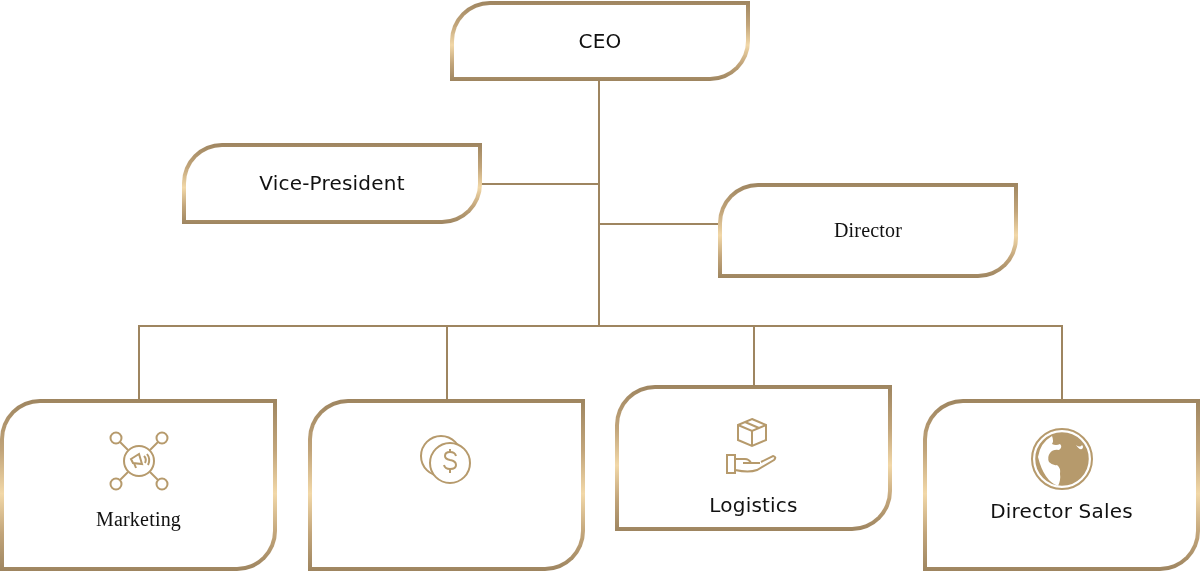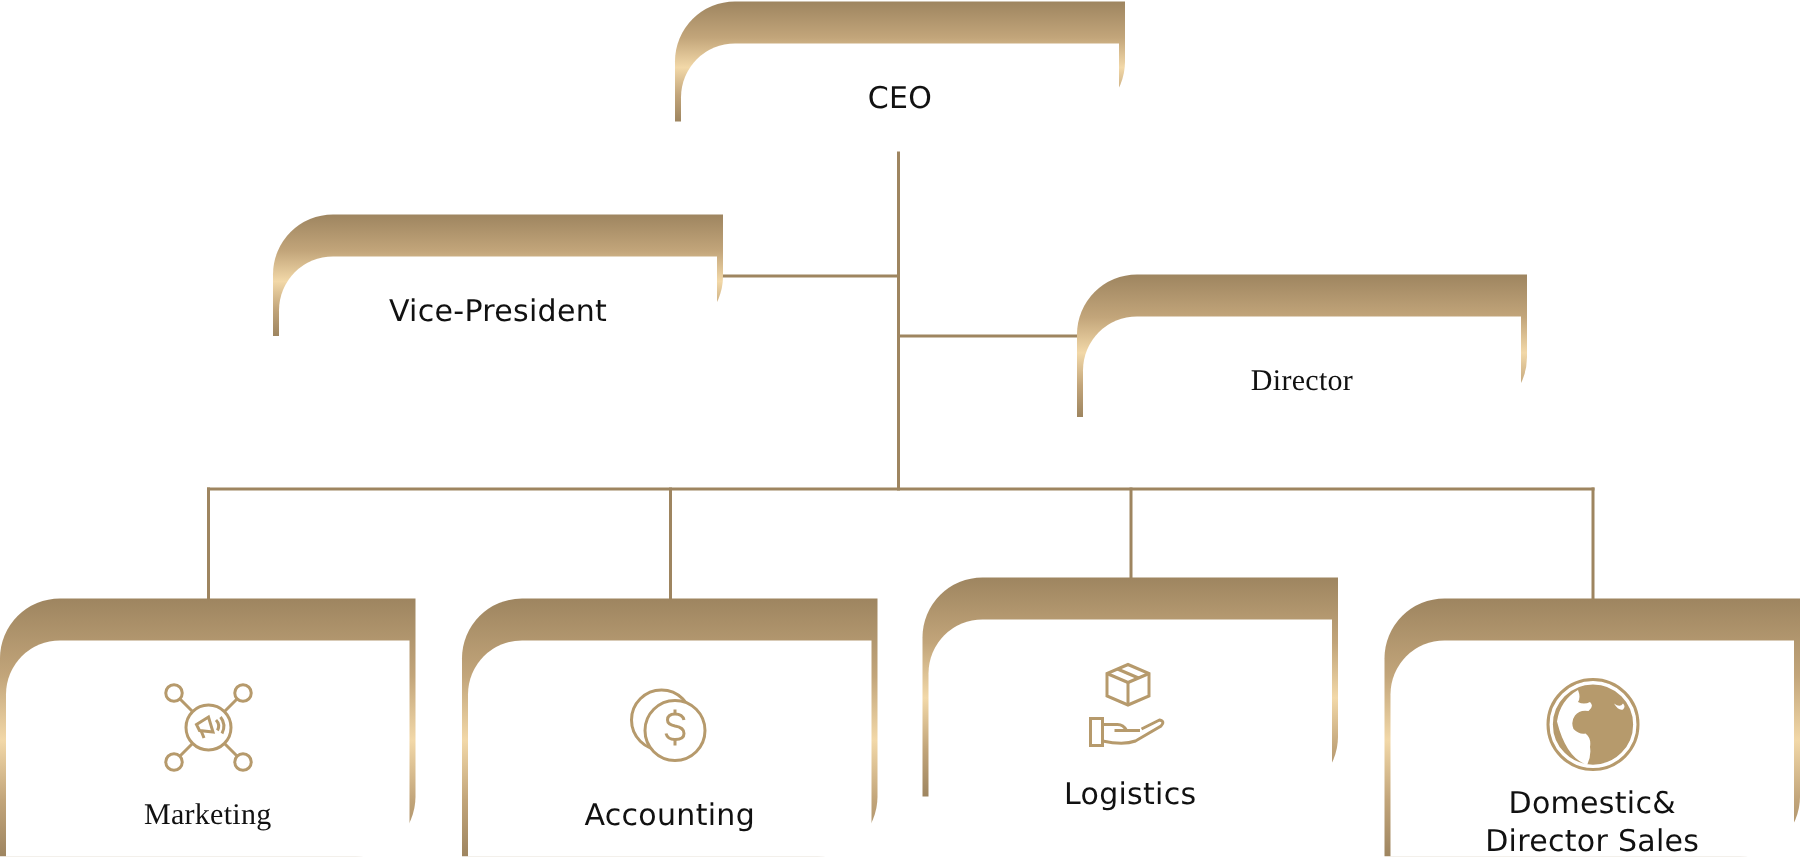--- a/index.html
+++ b/index.html
@@ -10,7 +10,7 @@
          background:linear-gradient(to bottom,#9e8560 0%,#c2a57a 30%,#f2d8a8 55%,#c2a57a 78%,#9e8560 100%); }
   .box-inner { width:100%; height:100%; box-sizing:border-box; background:#fff;
                border-radius:36px 0 36px 0; display:flex; flex-direction:column;
-               align-items:center; justify-content:center;margin-top:24px; }
+               align-items:center; justify-content:center; }
   .label { font-size:20px; letter-spacing:0.2px; text-align:center; line-height:25px; }
   .line { position:absolute; background:#9e8560; }
   .icon { width:64px; height:64px; margin-bottom:14px; }

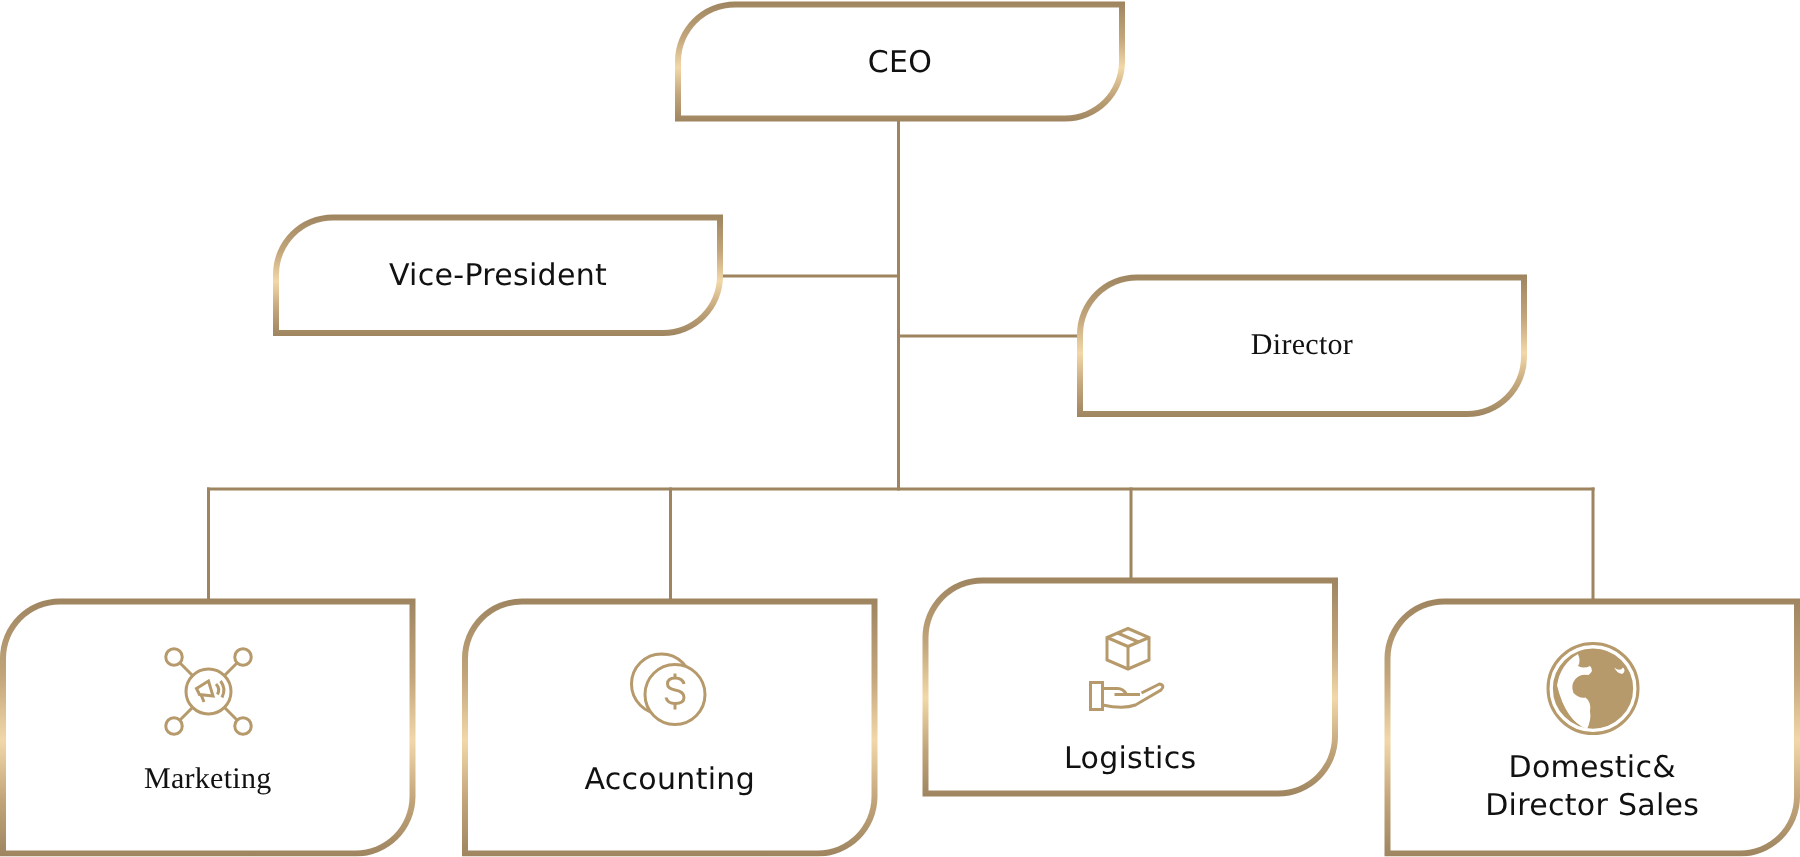--- a/index.html
+++ b/index.html
@@ -76,7 +76,6 @@
       <line x1="35" y1="20" x2="35" y2="23"></line>
         <line x1="35" y1="40" x2="35" y2="44"></line>
     </svg>
-    <span class="label">Accounting</span>
   </div>
 </div>
 

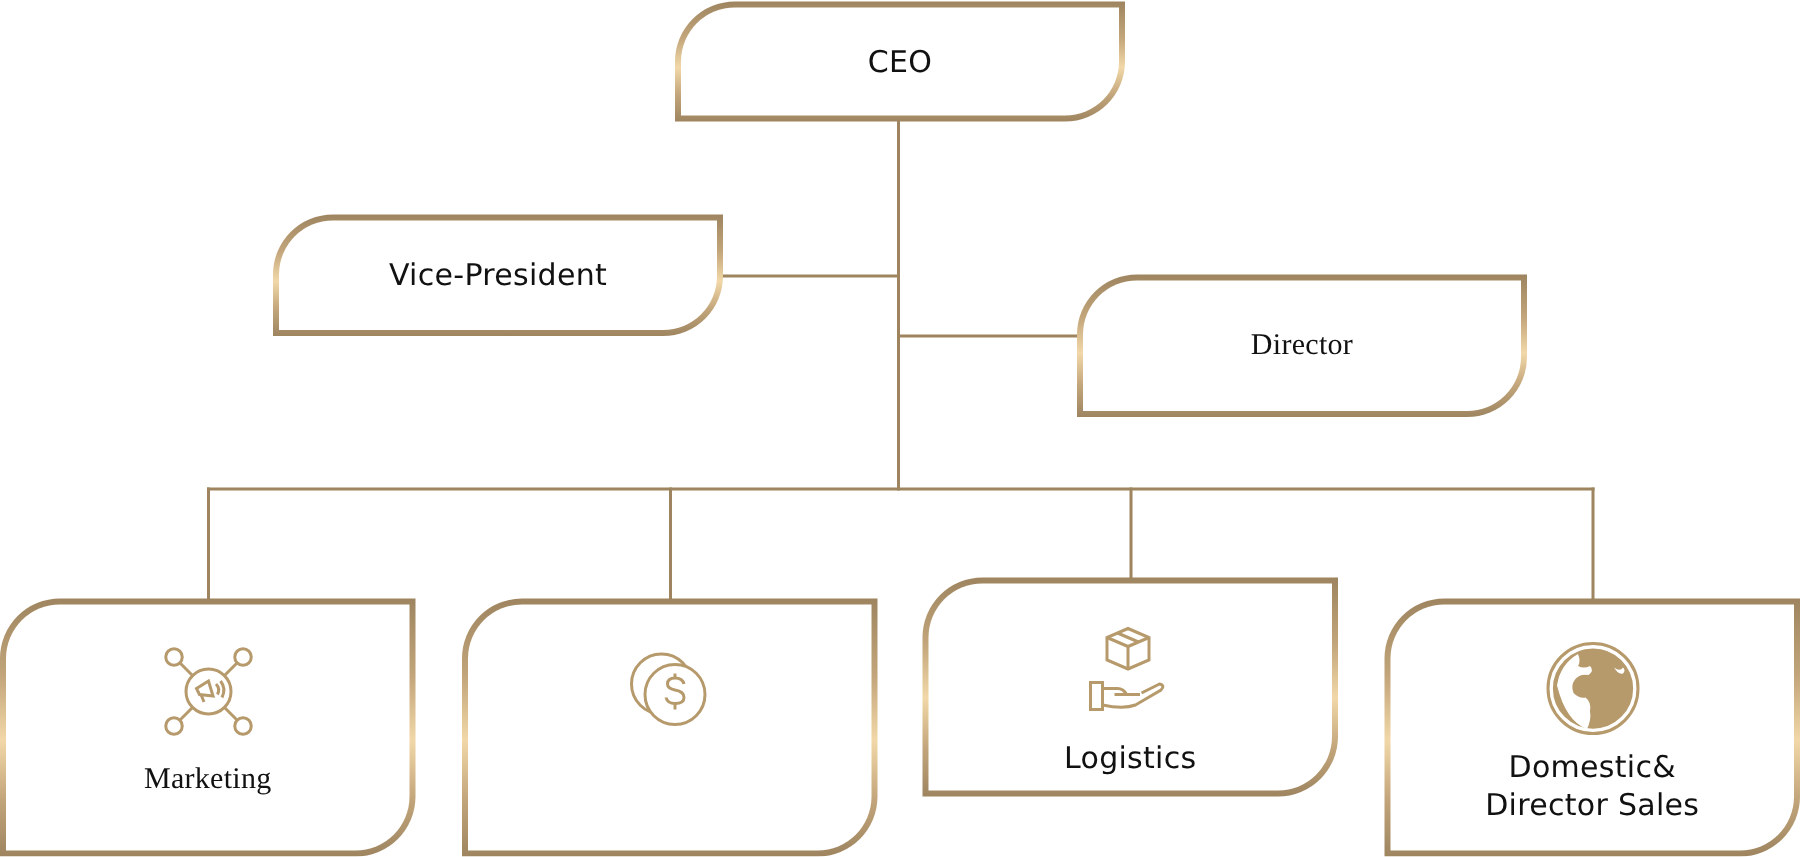--- a/index.html
+++ b/index.html
@@ -103,7 +103,6 @@
       <circle cx="32" cy="32" r="28" fill="none" stroke="#fff" stroke-width="2.5"></circle>
       <circle cx="32" cy="32" r="30" fill="none" stroke="#b69a6c" stroke-width="2"></circle>
     </svg>
-    <span class="label">Domestic&amp;</span>
     <span class="label">Director Sales</span>
   </div>
 </div>

